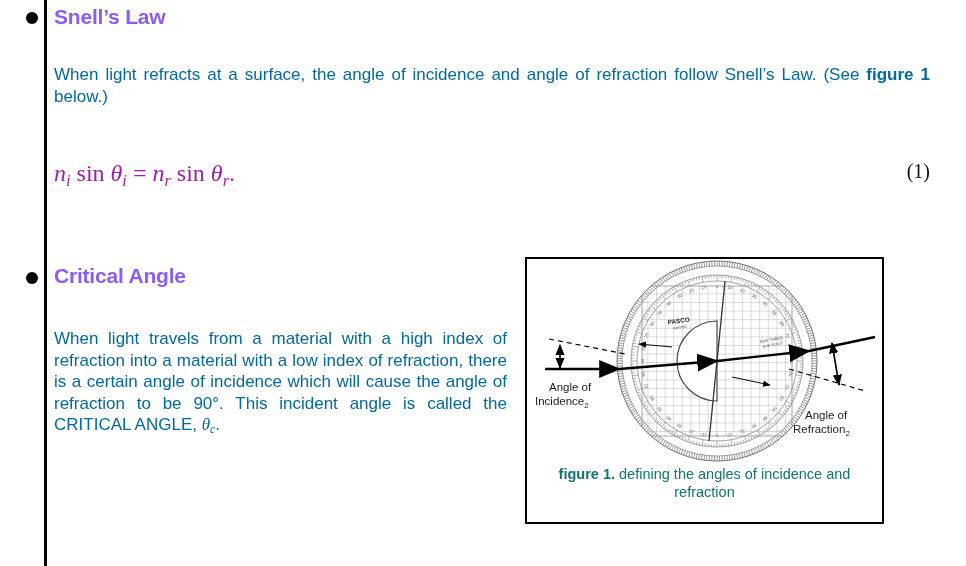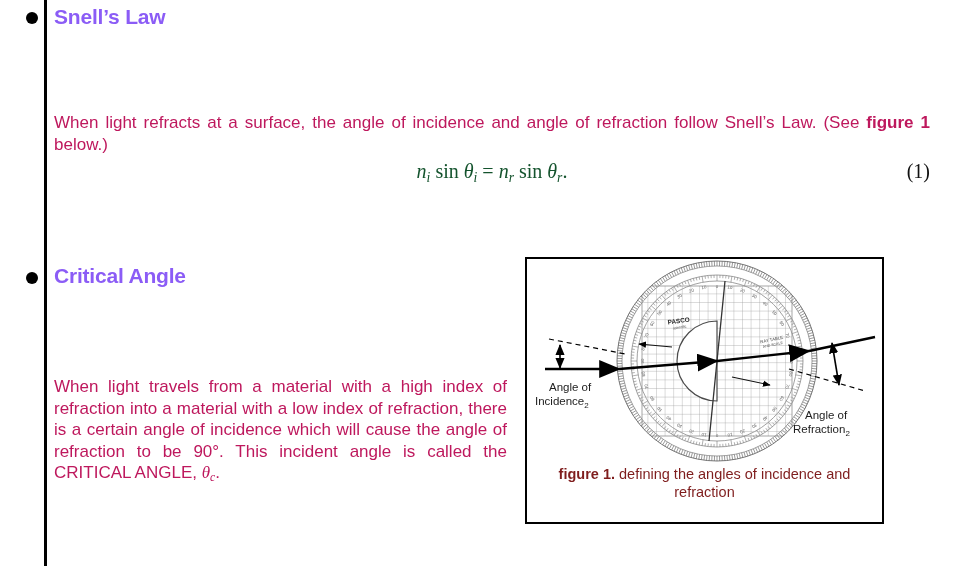--- a/index.html
+++ b/index.html
@@ -51,8 +51,7 @@
     text-align: justify;
     font-size: 17px;
     line-height: 21.5px;
-    color: #be185d;
-    margin-top: 48px;
+    color: #0369a1;
   }
   #para-snell {
     left: 54px;

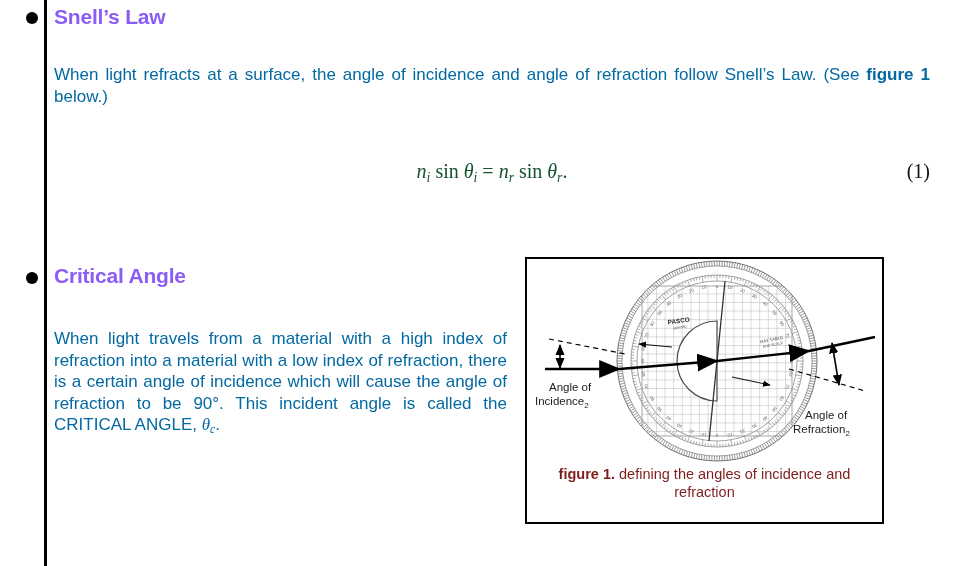--- a/index.html
+++ b/index.html
@@ -77,10 +77,9 @@
     position: absolute;
     left: 0;
     right: 0;
-    text-align: center;
     font-family: "Liberation Serif", serif;
-    font-size: 20px;
-    color: #14532d;
+    font-size: 24px;
+    color: #a21caf;
   }
   #equation .it { font-style: italic; }
   #equation .up { font-style: normal; }

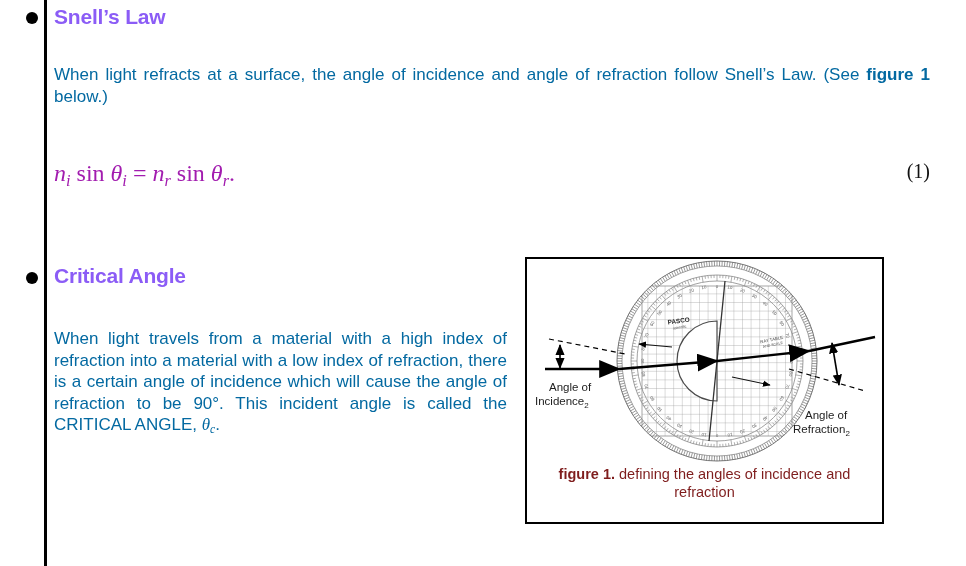--- a/index.html
+++ b/index.html
@@ -130,7 +130,7 @@
     text-align: center;
     font-size: 14.5px;
     line-height: 18px;
-    color: #7f1d1d;
+    color: #0f766e;
   }
   #figure-caption b { font-weight: bold; }
 </style>

